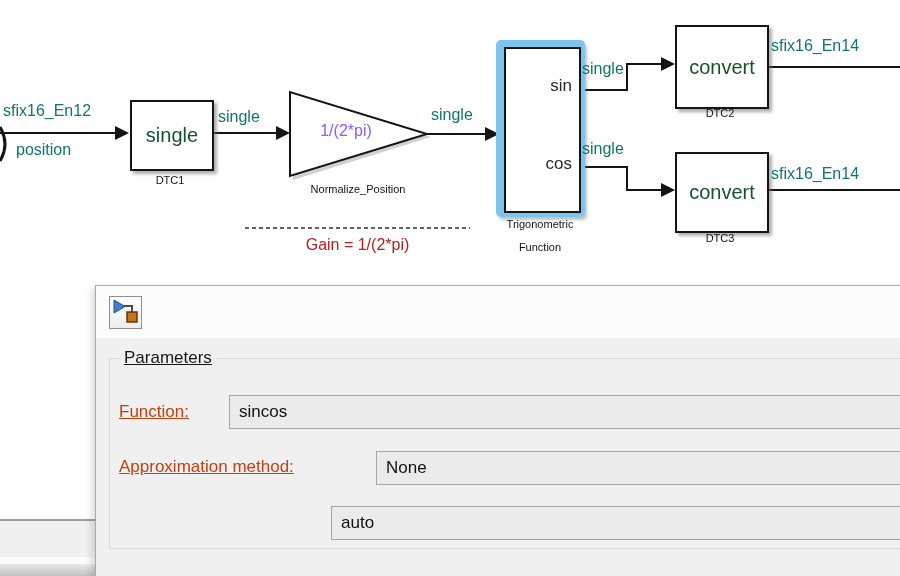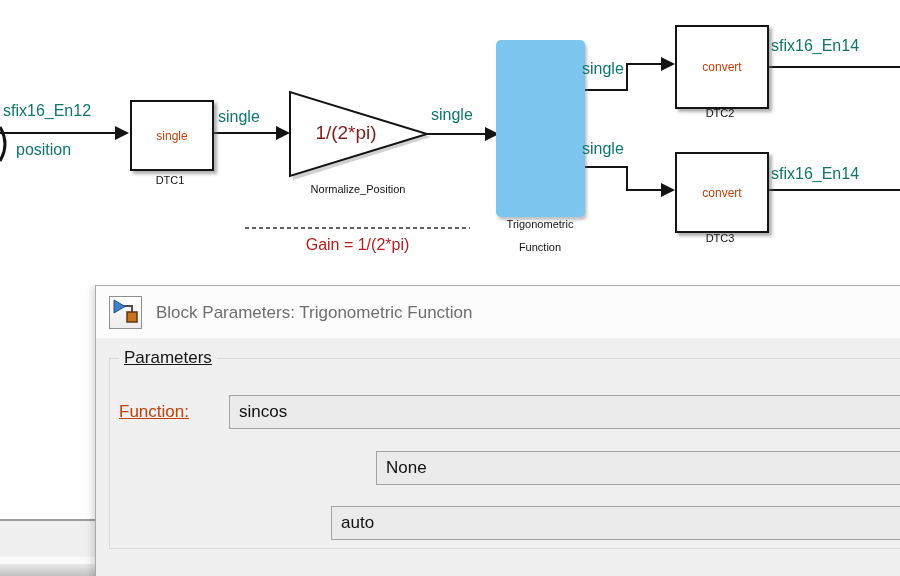--- a/index.html
+++ b/index.html
@@ -12,7 +12,7 @@
   .blk{position:absolute;background:#ffffff;border:2px solid #141414;
        box-shadow:3px 3px 3px rgba(110,110,110,0.55);
        display:flex;align-items:center;justify-content:center;z-index:2;}
-  .blk-inner-text{font-size:12px;color:#c2410c;}
+  .blk-inner-text{font-size:20px;color:#14532d;}
   .blk-label{position:absolute;font-size:11px;color:#141414;text-align:center;z-index:2;}
   .sig-label{position:absolute;font-size:16px;color:#0f766e;z-index:3;white-space:nowrap;}
   .trig-hl{position:absolute;left:496px;top:40px;width:89px;height:177px;

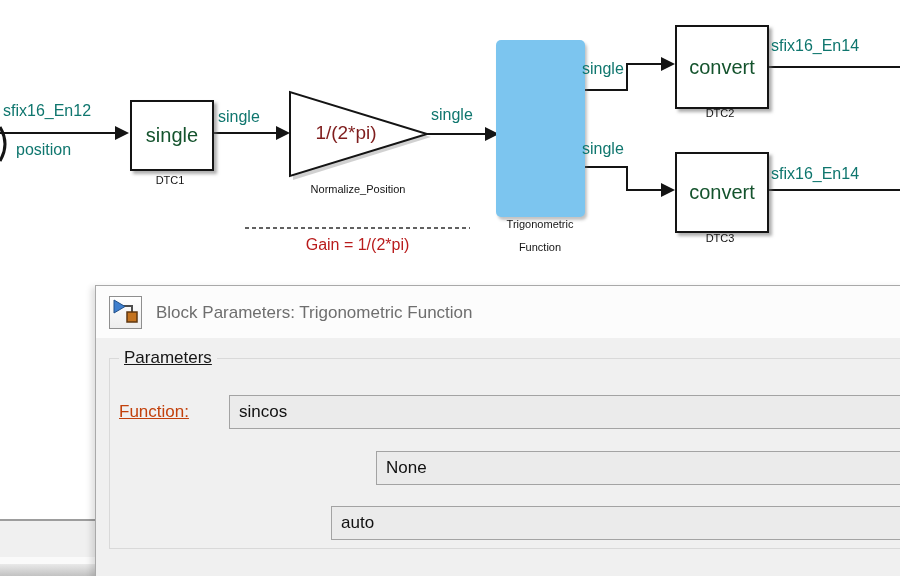--- a/index.html
+++ b/index.html
@@ -95,6 +95,10 @@
     <div class="blk-label" style="left:258px;top:183px;width:200px;">Normalize_Position</div>
 
     <div class="trig-hl"></div>
+    <div class="trig-blk">
+      <span class="trig-port" style="top:27px;">sin</span>
+      <span class="trig-port" style="top:105px;">cos</span>
+    </div>
     <div class="blk-label" style="left:460px;top:241px;width:160px;">Function</div>
     <div class="blk-label" style="left:460px;top:218px;width:160px;">Trigonometric</div>
 

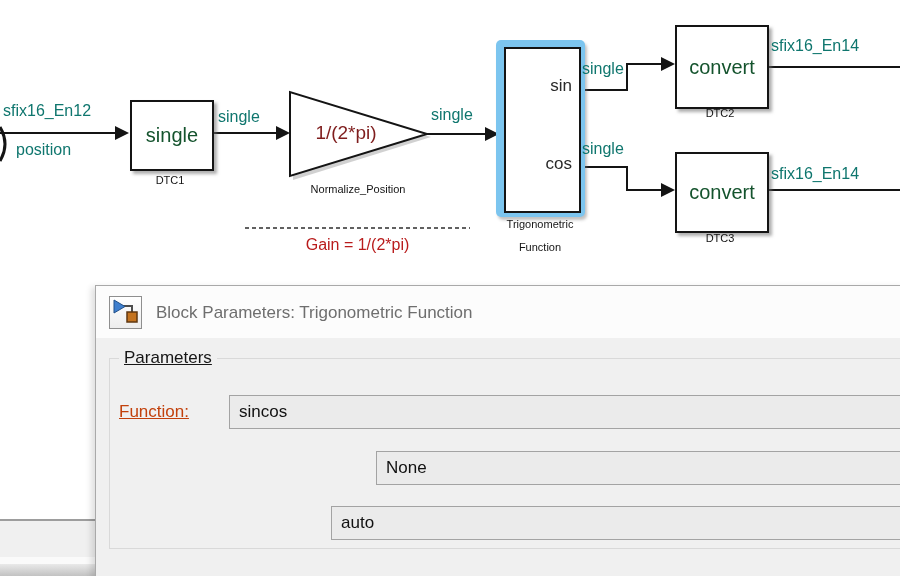--- a/index.html
+++ b/index.html
@@ -22,7 +22,7 @@
             background:#ffffff;border:2px solid #141414;z-index:3;}
   .trig-port{position:absolute;right:7px;font-size:17px;color:#2a2a2a;}
   .gain-text{position:absolute;left:296px;top:122px;width:100px;text-align:center;
-             font-size:19px;color:#7f1d1d;z-index:3;}
+             font-size:16px;color:#8b5cf6;z-index:3;}
   .annot{position:absolute;left:245px;top:236px;width:225px;text-align:center;
          font-size:16px;color:#b91c1c;z-index:2;}
 

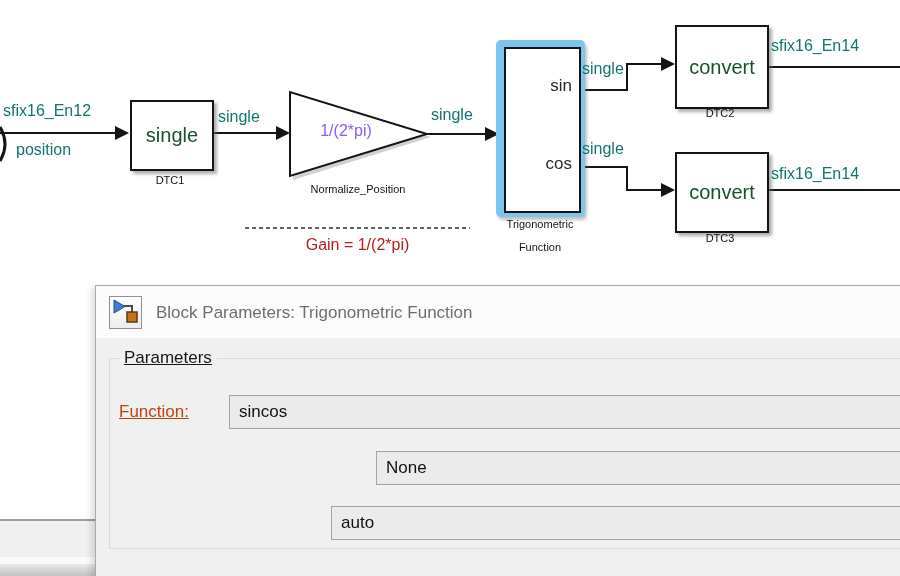--- a/index.html
+++ b/index.html
@@ -139,7 +139,6 @@
           <rect x="17" y="15" width="10" height="10" fill="#c4731f" stroke="#5f3710" stroke-width="1.5"></rect>
         </svg>
       </div>
-      <div class="dlg-title">Block Parameters: Trigonometric Function</div>
     </div>
 
     <div class="groupbox">

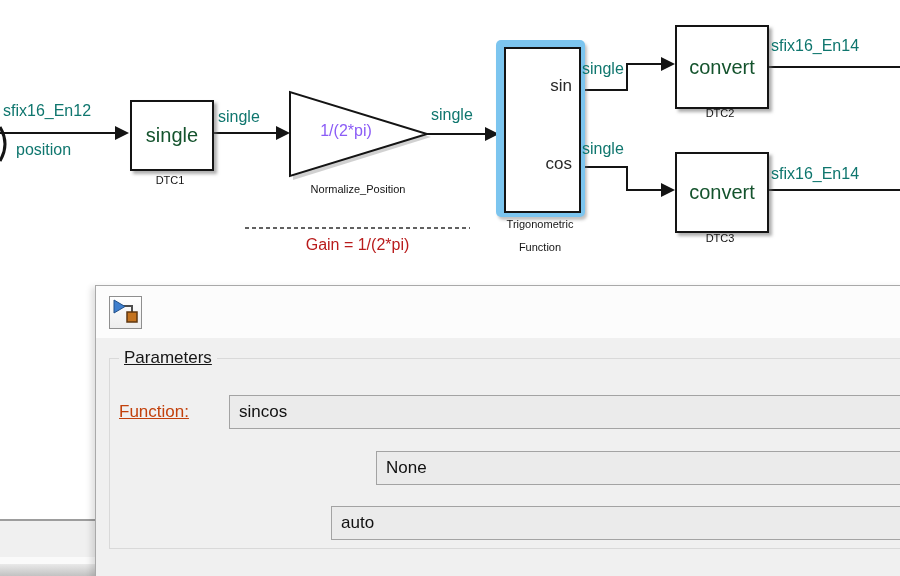--- a/index.html
+++ b/index.html
@@ -150,6 +150,7 @@
       <span>sincos</span>
     </div>
 
+    <div class="fld-label" style="left:23px;top:171px;">Approximation method:</div>
     <div class="fld" style="left:280px;top:165px;width:533px;">
       <span>None</span>
     </div>

